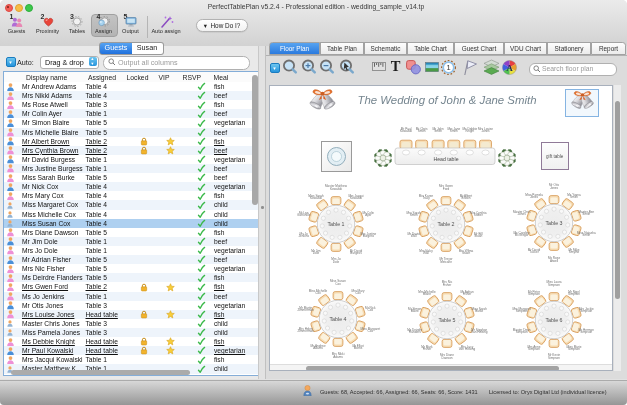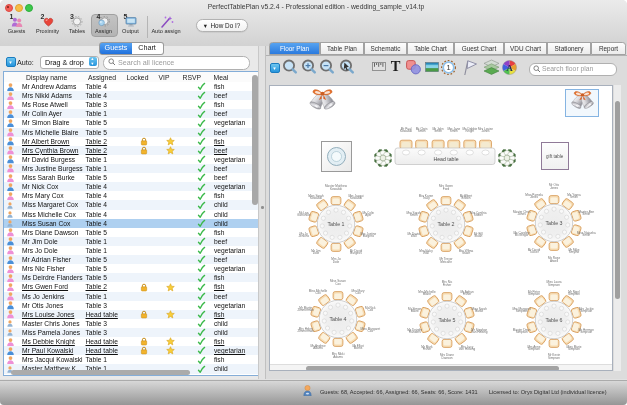--- a/index.html
+++ b/index.html
@@ -63,7 +63,7 @@
 <div style="position:absolute;left:0;top:46px;width:258px;height:333px;background:#e9e9e9"></div>
 
 <div style="position:absolute;left:99px;top:42px;width:32px;height:10.5px;background:linear-gradient(#55a2f2,#2071dd);border:0.5px solid #9a9a9a;border-radius:3px 0 0 3px;font-size:7.2px;color:#fff;text-align:center;line-height:10.5px">Guests</div>
-<div style="position:absolute;left:131.5px;top:42px;width:31px;height:10.5px;background:#fff;border:0.5px solid #9a9a9a;border-left:none;border-radius:0 3px 3px 0;font-size:7.2px;color:#222;text-align:center;line-height:10.5px">Chart</div>
+<div style="position:absolute;left:131.5px;top:42px;width:31px;height:10.5px;background:#fff;border:0.5px solid #9a9a9a;border-left:none;border-radius:0 3px 3px 0;font-size:7.2px;color:#222;text-align:center;line-height:10.5px">Susan</div>
 
 <div style="position:absolute;left:5.5px;top:56.5px;width:8px;height:8px;border-radius:2px;background:linear-gradient(#6ec6f0,#2694dc);border:0.5px solid #1a7cc0;color:#fff;font-size:5px;text-align:center;line-height:8px">▾</div>
 <div style="position:absolute;left:17px;top:57.5px;font-size:7.2px;color:#222">Auto:</div>

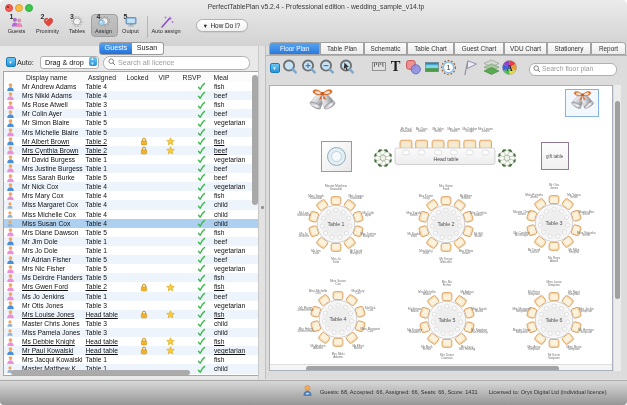--- a/index.html
+++ b/index.html
@@ -77,7 +77,7 @@
       <circle cx="3.2" cy="3.2" r="2.3" fill="none" stroke="#777" stroke-width="0.9"></circle>
       <line x1="4.9" y1="4.9" x2="7" y2="7" stroke="#777" stroke-width="1"></line>
     </svg>
-<div style="position:absolute;left:118px;top:58px;font-size:7.2px;color:#9b9b9b">Search all licence</div>
+<div style="position:absolute;left:118px;top:58px;font-size:7.2px;color:#9b9b9b">Output all columns</div>
 
 <div style="position:absolute;left:3px;top:71px;width:256px;height:305px;background:#fff;border:1px solid #84add8;box-sizing:border-box"></div>
 <div style="position:absolute;left:4px;top:72px;width:254px;height:10px;background:#fbfbfb;border-bottom:1px solid #d8d8d8"></div>

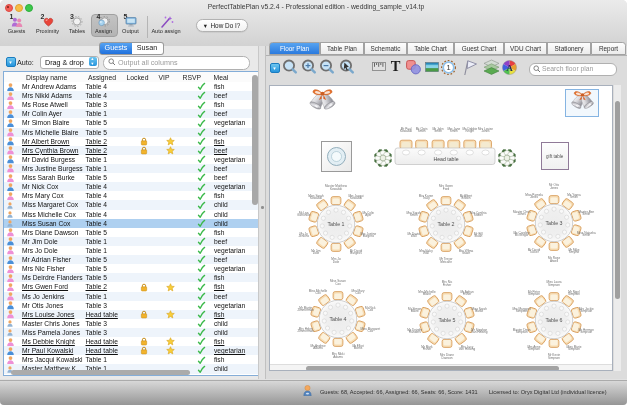--- a/index.html
+++ b/index.html
@@ -645,6 +645,7 @@
           <circle cx="20" cy="6.3" r="2.1" fill="#cc5c20"></circle>
         </g>
       </svg>
+<div style="position:absolute;left:37px;top:7.5px;width:280px;text-align:center;font-style:italic;font-size:11.4px;letter-spacing:0px;color:#75858f">The Wedding of John &amp; Jane Smith</div>
 <div style="position:absolute;left:295px;top:2.5px;width:34px;height:28.5px;border:1.5px solid #85b4e2;background:#f2f8fd;box-sizing:border-box"></div>
 <svg style="position:absolute;left:296.5px;top:4px" width="31" height="26" viewBox="0 0 40 34">
         <defs>

